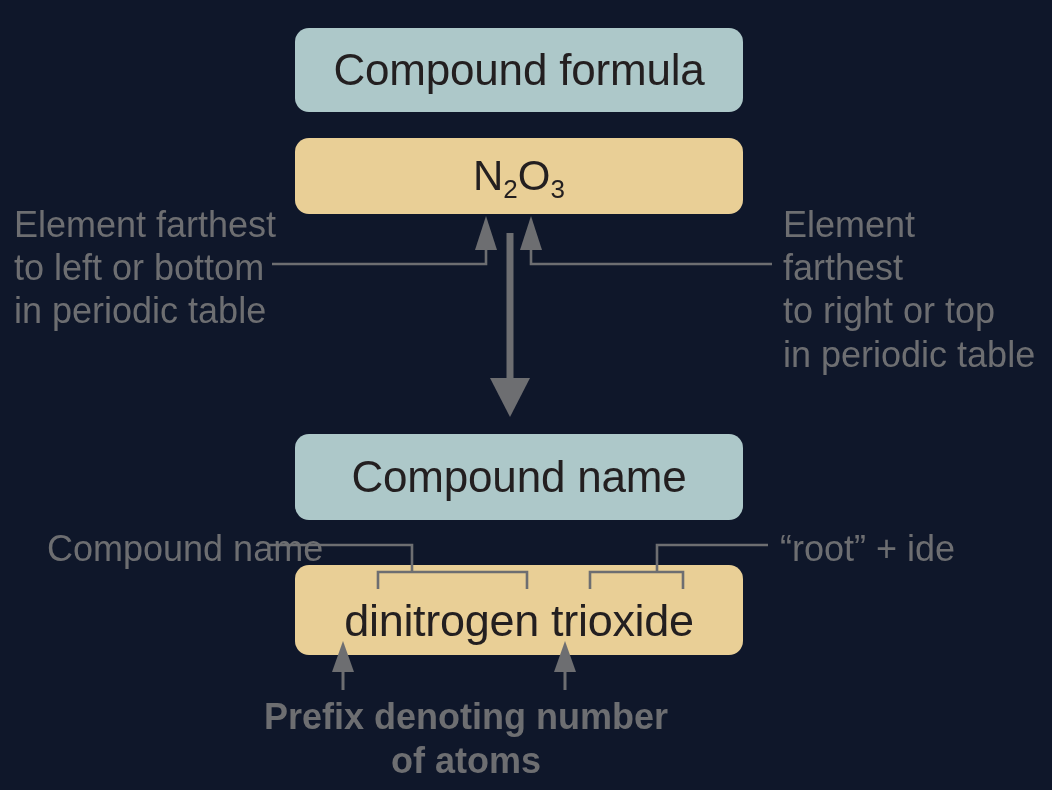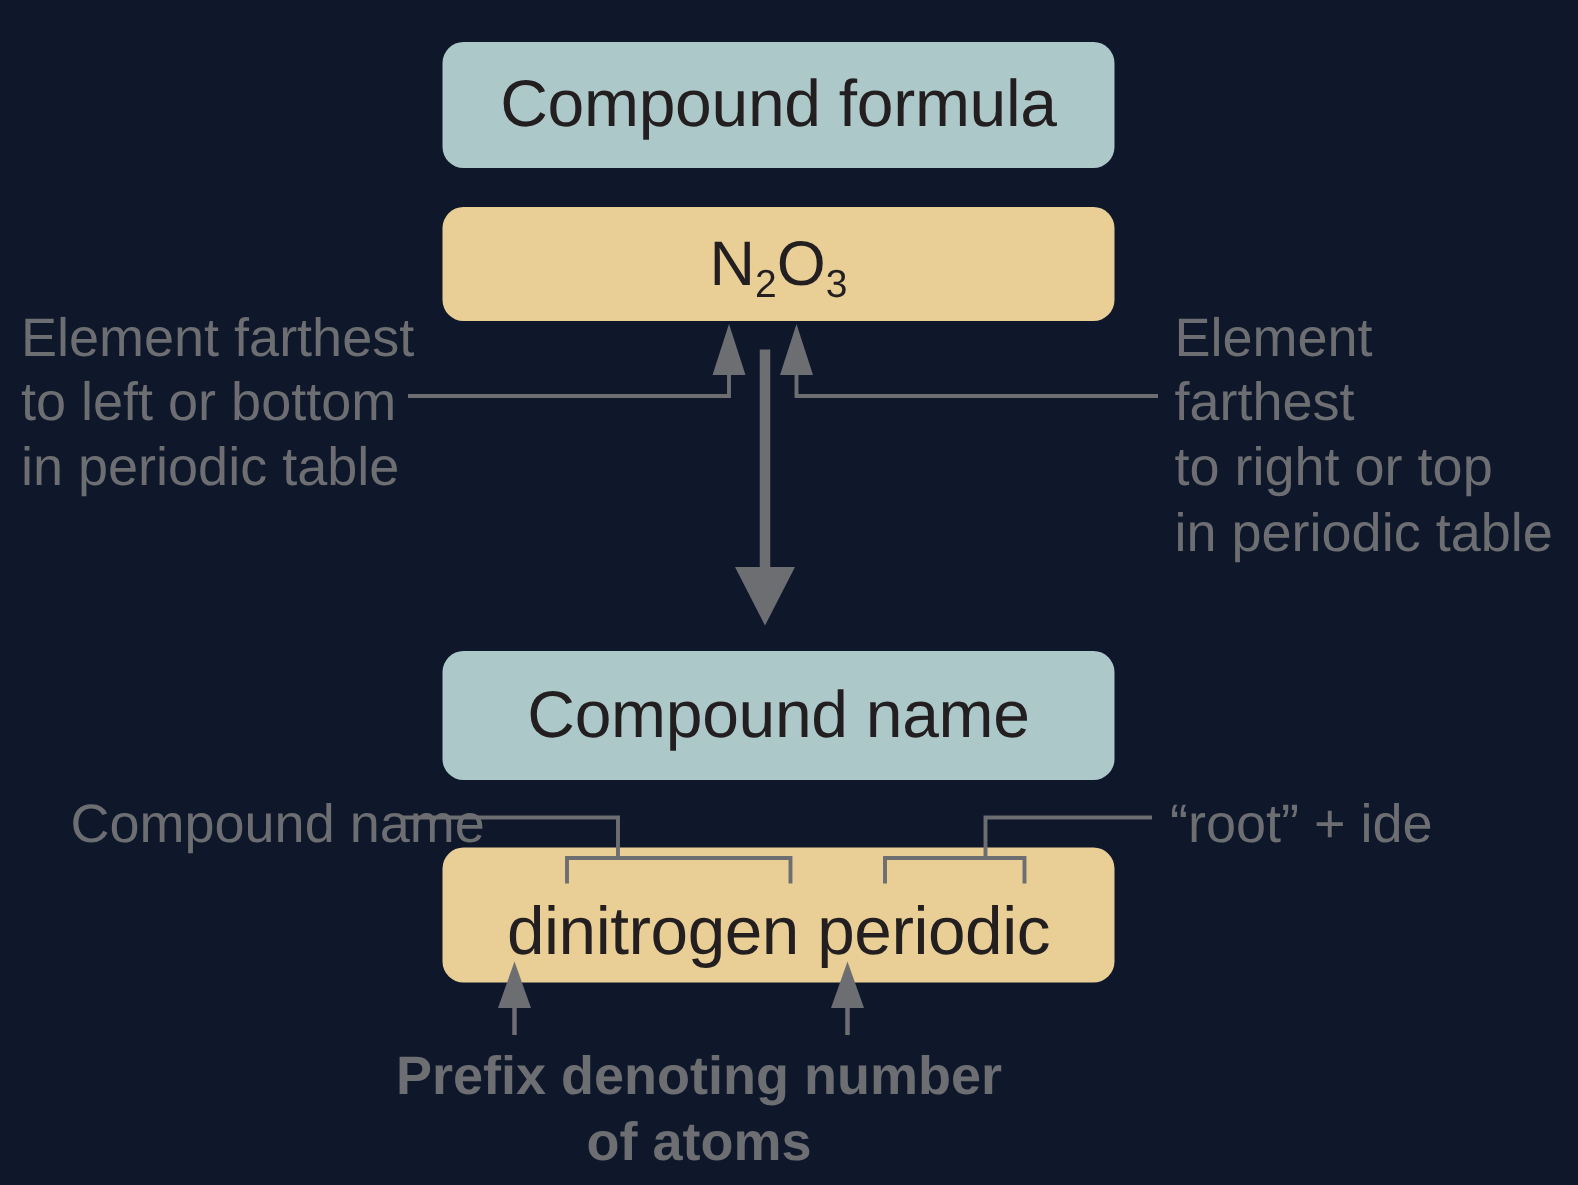--- a/index.html
+++ b/index.html
@@ -127,7 +127,7 @@
   </div>
 
   <div class="box box-tan" id="box-name-value">
-    <span class="name-text">dinitrogen periodic</span>
+    <span class="name-text">dinitrogen trioxide</span>
   </div>
 
   <div class="annot" id="annot-left-element">Element farthest

